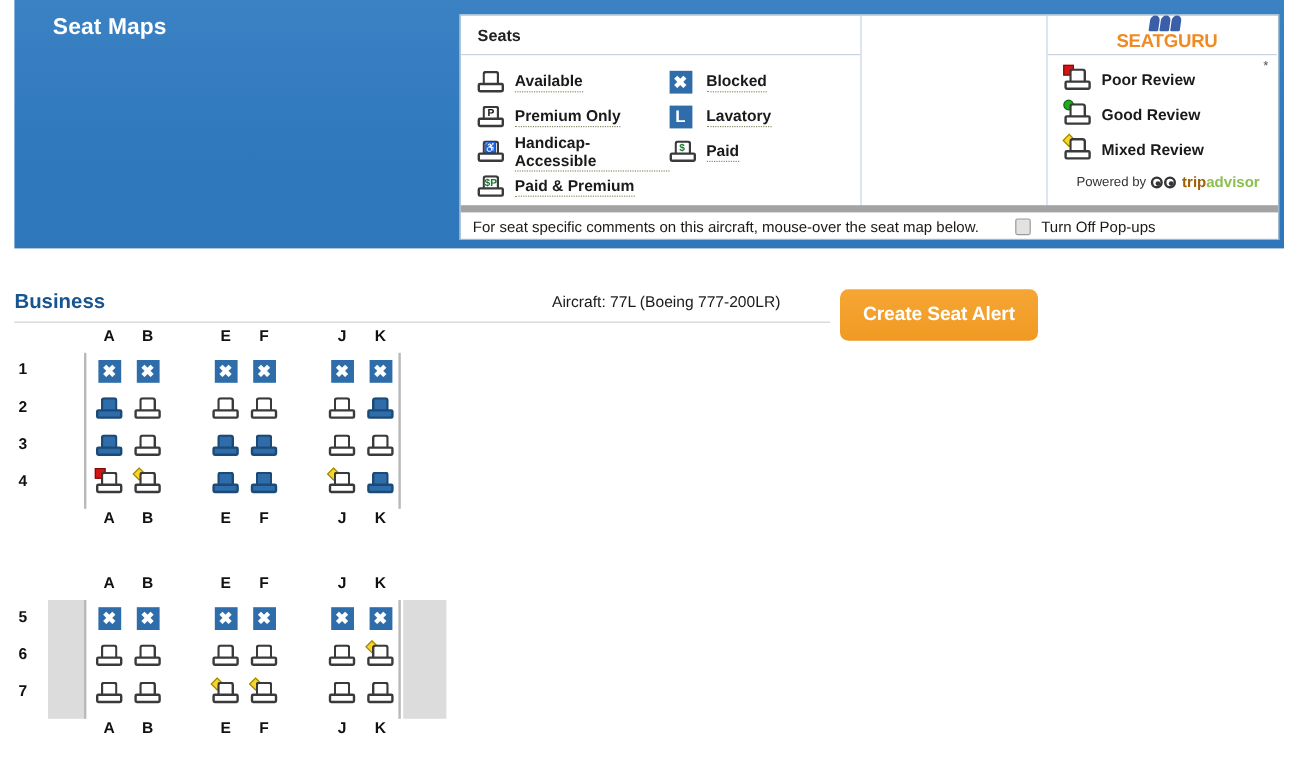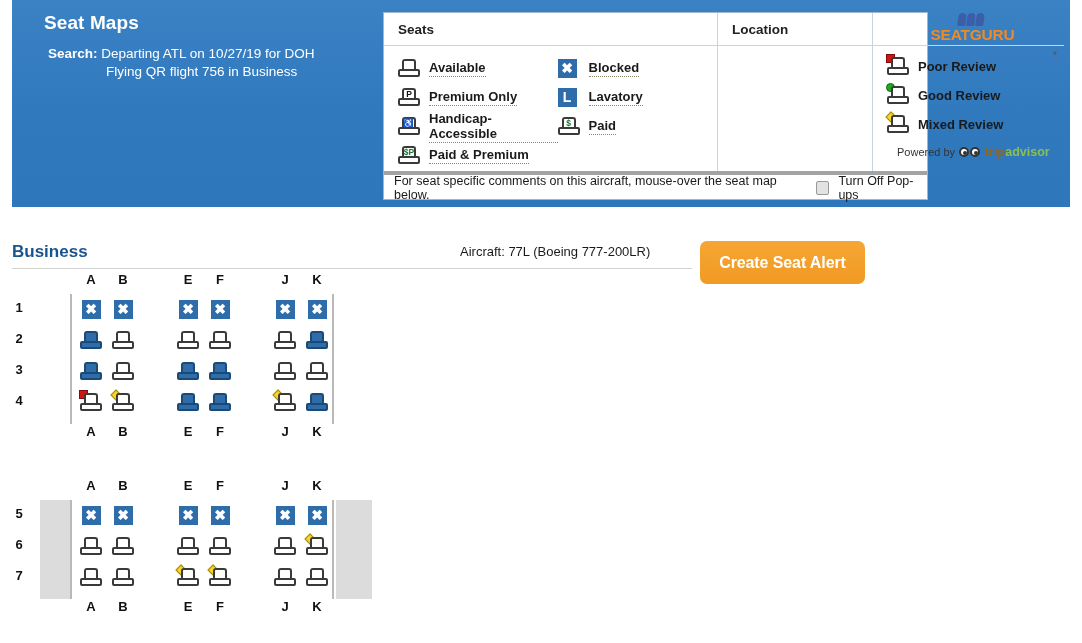--- a/index.html
+++ b/index.html
@@ -40,7 +40,7 @@
   #legend-panel {
     position: absolute;
     left: 383px; top: 12px;
-    width: 545px; height: 188px;
+    width: 683px; height: 188px;
     background: #ffffff;
     border: 1px solid #9fb8cf;
   }

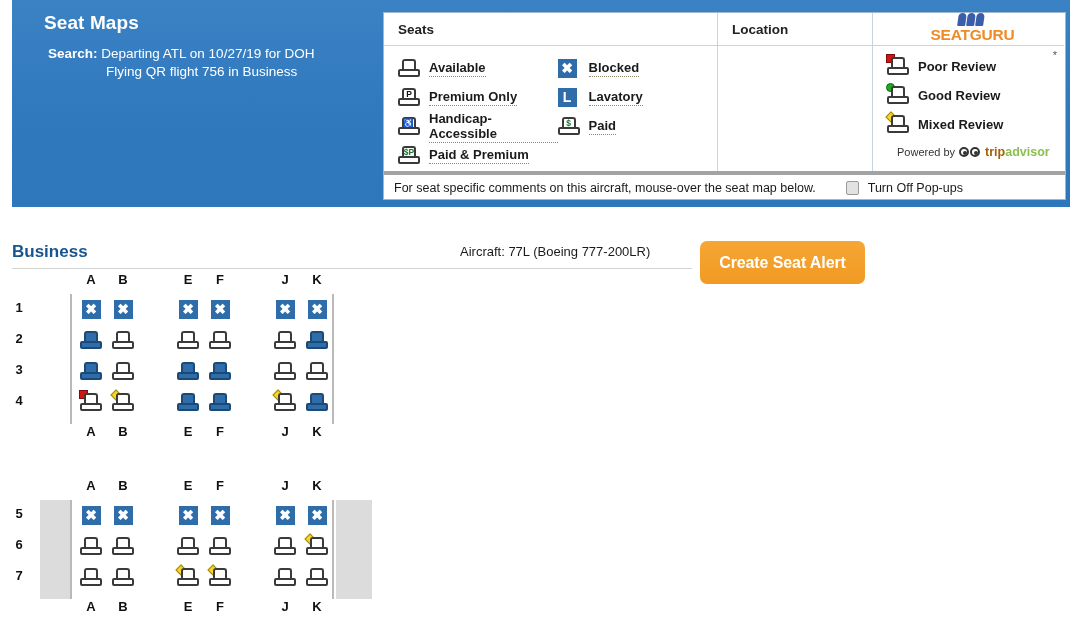--- a/index.html
+++ b/index.html
@@ -347,7 +347,6 @@
   </div>
 
   <div class="legend-col" id="col-loc">
-    <div class="legend-head">Location</div>
   </div>
 
   <div class="legend-col" id="col-guru">

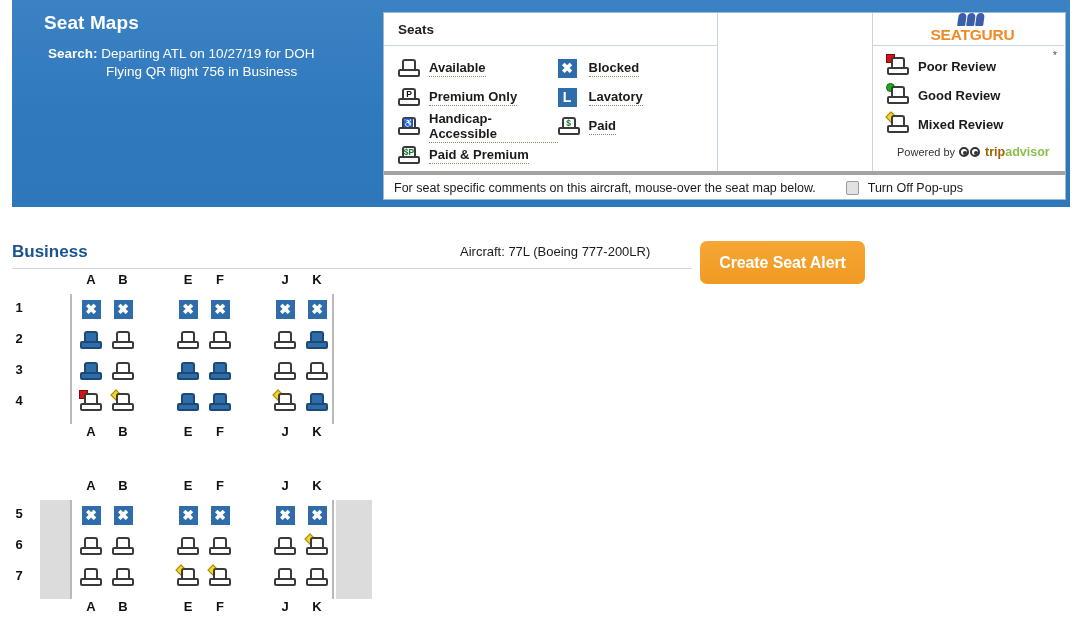--- a/index.html
+++ b/index.html
@@ -273,11 +273,6 @@
 
 <div id="top-band">
   <div id="seat-maps-title">Seat Maps</div>
-  <div id="search-block">
-    <div><span class="lbl">Search:</span>
-      <span>Departing ATL on 10/27/19 for DOH</span></div>
-    <div id="search-line2">Flying QR flight 756 in Business</div>
-  </div>
 </div>
 
 <div id="legend-panel">

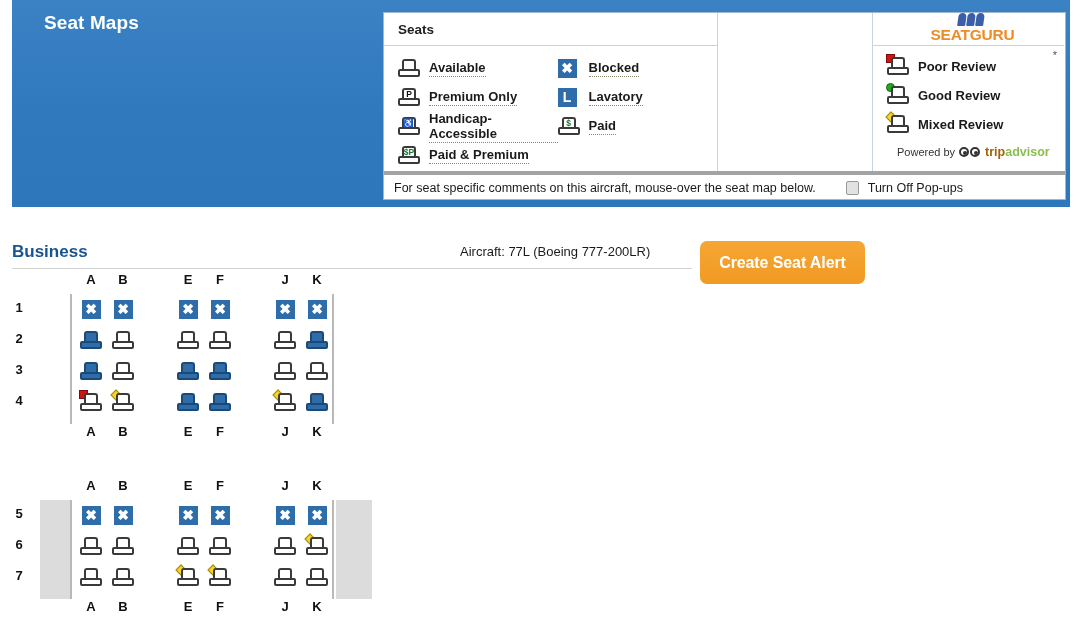--- a/index.html
+++ b/index.html
@@ -192,7 +192,7 @@
   #legend-note {
     position: absolute;
     left: 0; top: 158px; right: 0; height: 29px;
-    border-top: 4px solid #a3a3a3;
+    border-top: 6px solid #a3a3a3;
     display: flex; align-items: center;
     padding-left: 10px;
     font-size: 12.5px; color: #1a1a1a;

